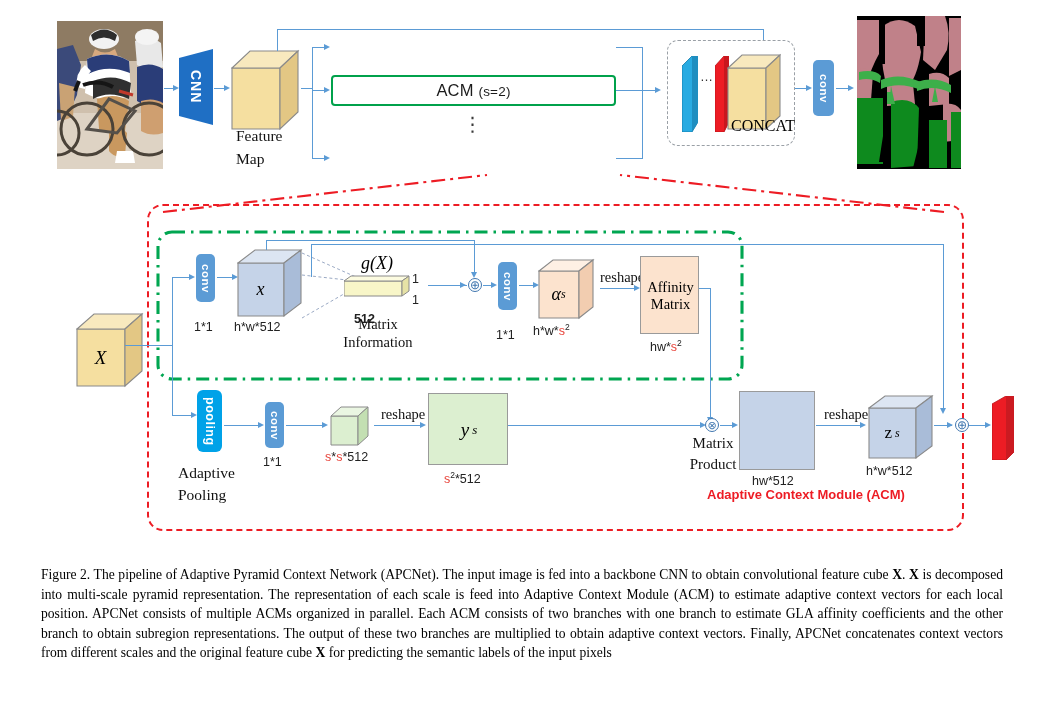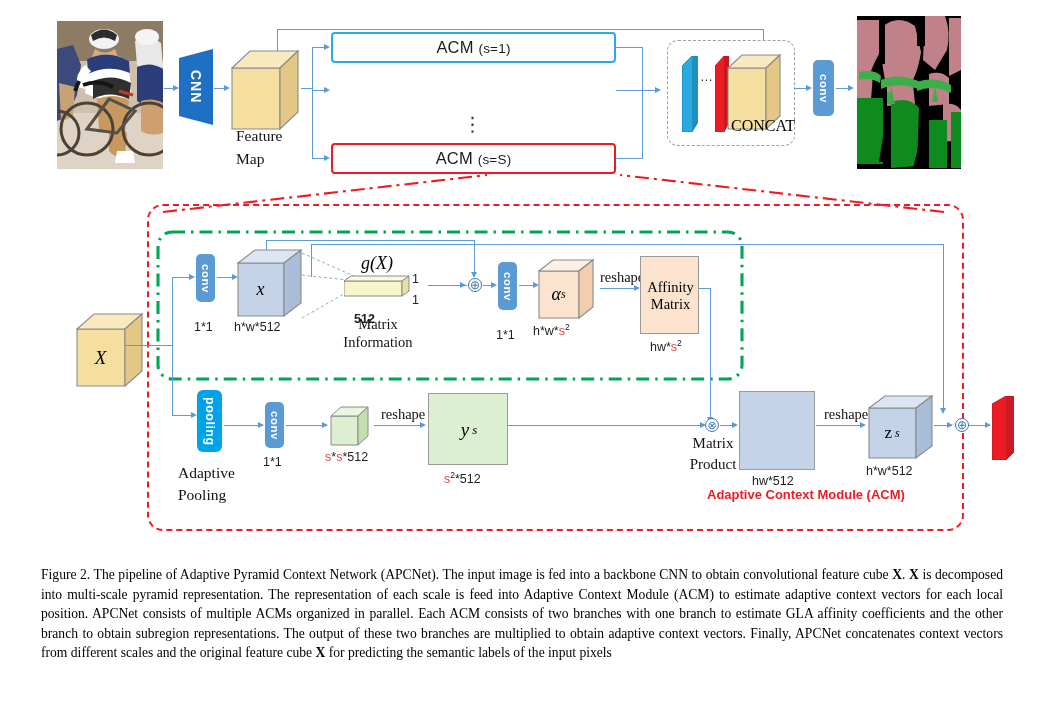--- a/index.html
+++ b/index.html
@@ -151,9 +151,6 @@
   <div class="ln lnh abs" style="left:312px;top:158px;width:16px;"></div>
   <div class="arrow ar-r abs" style="left:324px;top:154.5px;"></div>
 
-  <div class="abs acmbox" id="acm1" style="border-color: rgb(41, 171, 226);">
-    <span><span>ACM </span><span class="sm">(s=1)</span></span>
-  </div>
   <div class="abs" id="vdots">⋮</div>
   <div class="abs acmbox" id="acm3" style="border-color: rgb(237, 28, 36);">
     <span><span>ACM </span><span class="sm">(s=S)</span></span>

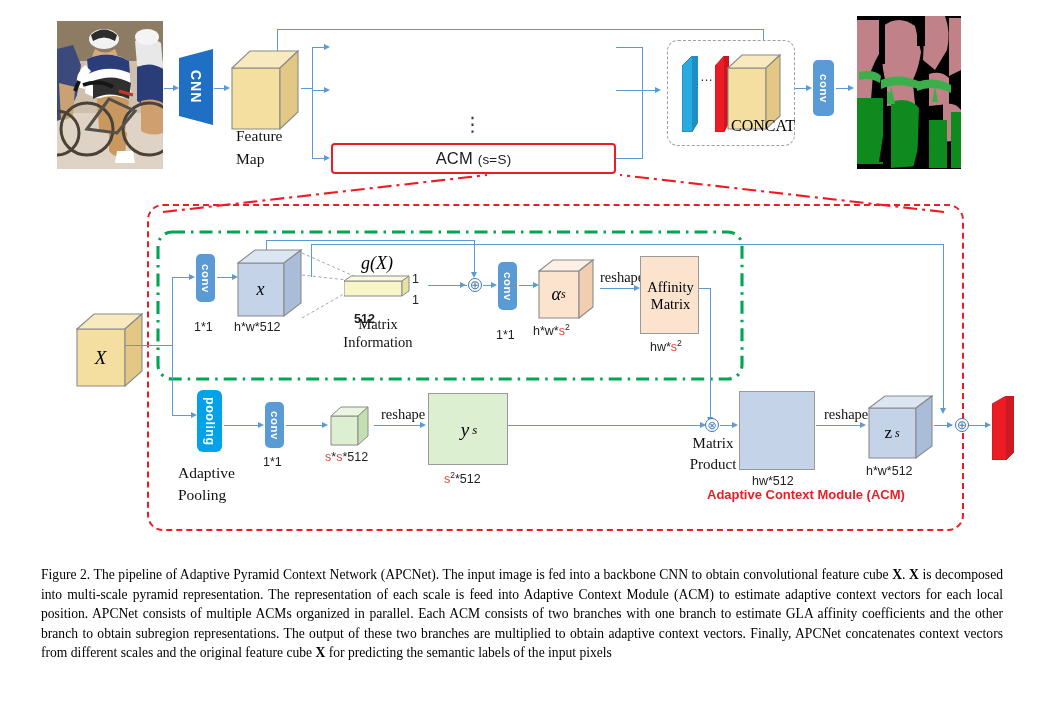--- a/index.html
+++ b/index.html
@@ -151,6 +151,9 @@
   <div class="ln lnh abs" style="left:312px;top:158px;width:16px;"></div>
   <div class="arrow ar-r abs" style="left:324px;top:154.5px;"></div>
 
+  <div class="abs acmbox" id="acm2" style="border-color: rgb(0, 161, 75);">
+    <span><span>ACM </span><span class="sm">(s=2)</span></span>
+  </div>
   <div class="abs" id="vdots">⋮</div>
   <div class="abs acmbox" id="acm3" style="border-color: rgb(237, 28, 36);">
     <span><span>ACM </span><span class="sm">(s=S)</span></span>

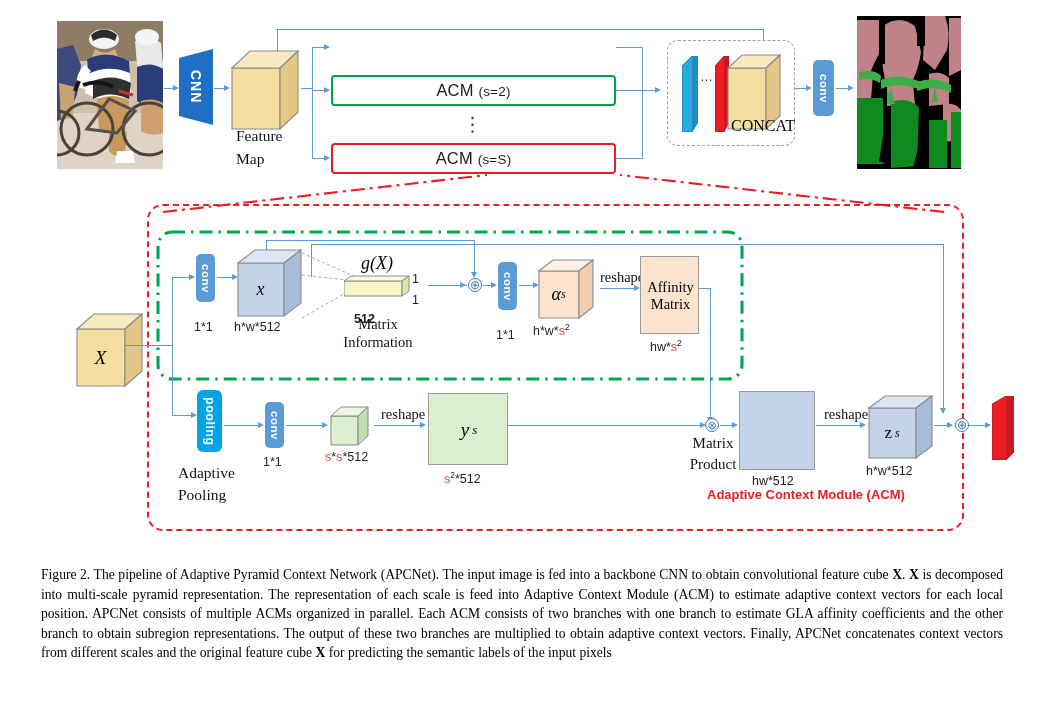--- a/index.html
+++ b/index.html
@@ -155,9 +155,6 @@
     <span><span>ACM </span><span class="sm">(s=2)</span></span>
   </div>
   <div class="abs" id="vdots">⋮</div>
-  <div class="abs acmbox" id="acm3" style="border-color: rgb(237, 28, 36);">
-    <span><span>ACM </span><span class="sm">(s=S)</span></span>
-  </div>
 
   <div class="ln lnh abs" style="left:616px;top:47px;width:27px;"></div>
   <div class="ln lnh abs" style="left:616px;top:90px;width:42px;"></div>

